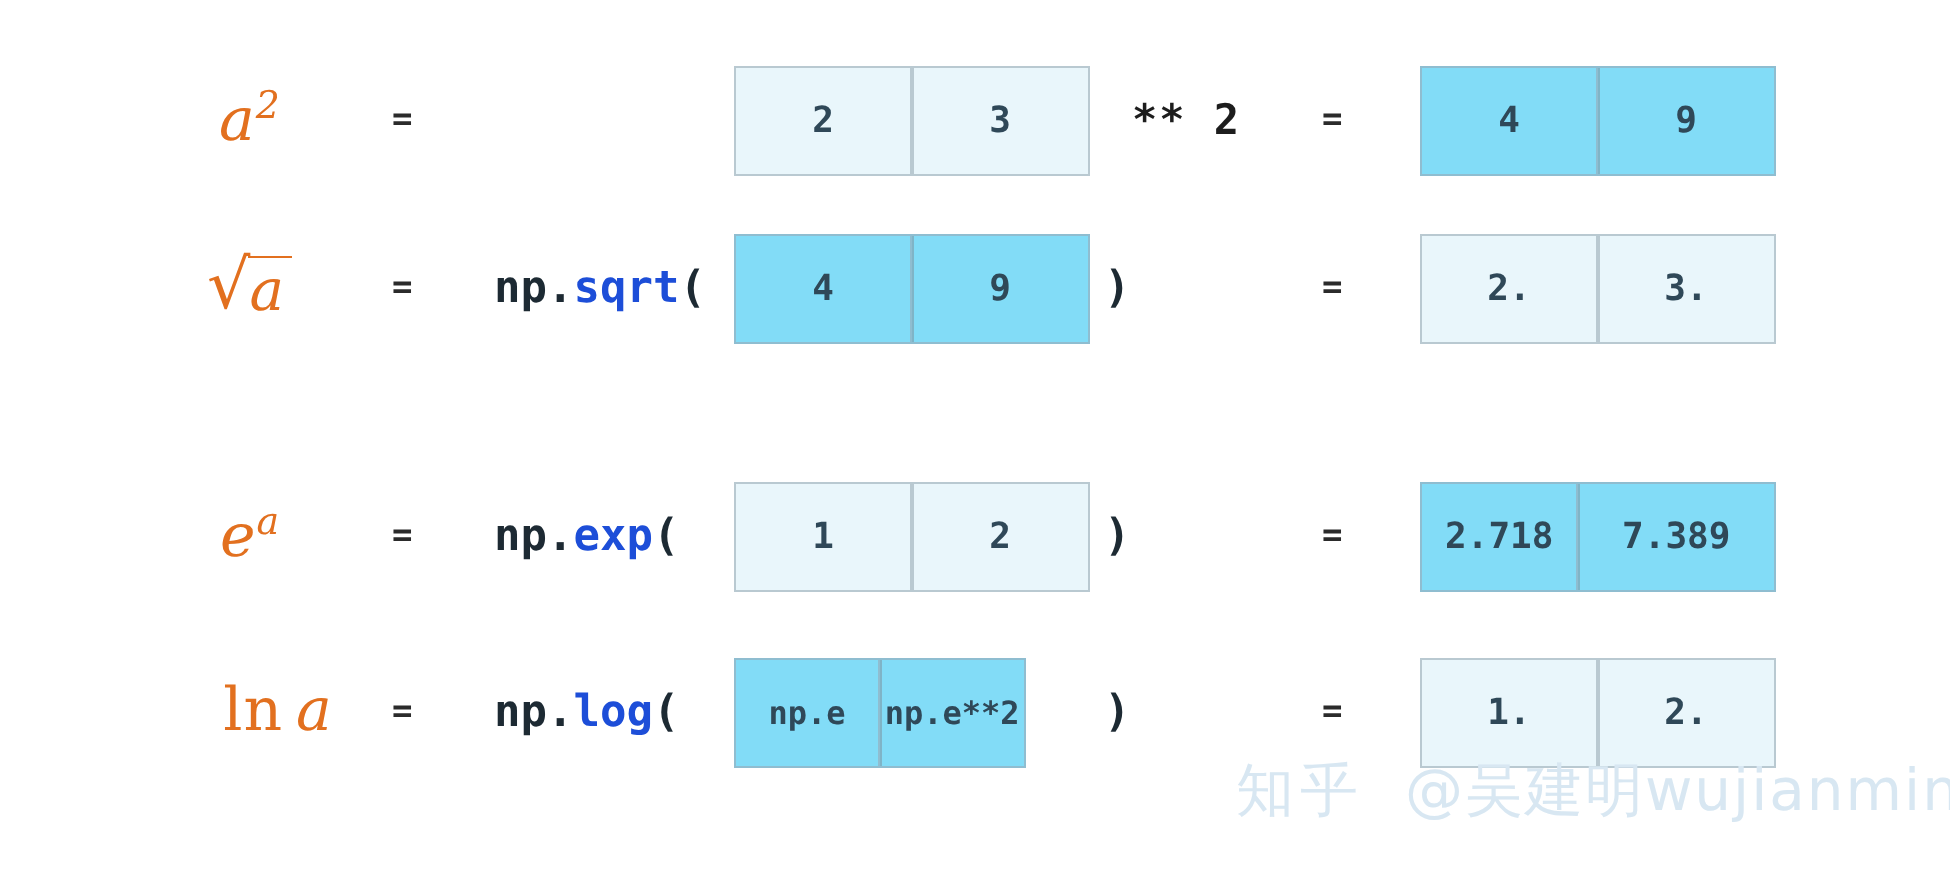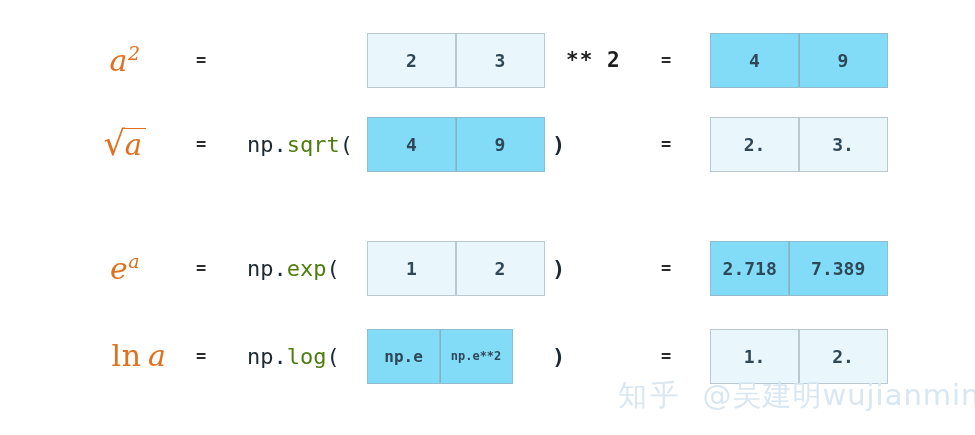--- a/index.html
+++ b/index.html
@@ -109,7 +109,7 @@
     align-items: center;
     font-family: "DejaVu Sans Mono", "Liberation Mono", monospace;
     font-size: 22px;
-    font-weight: 400;
+    font-weight: 700;
     white-space: pre;
   }
   .fn-mod  { color: #1d2a33; }

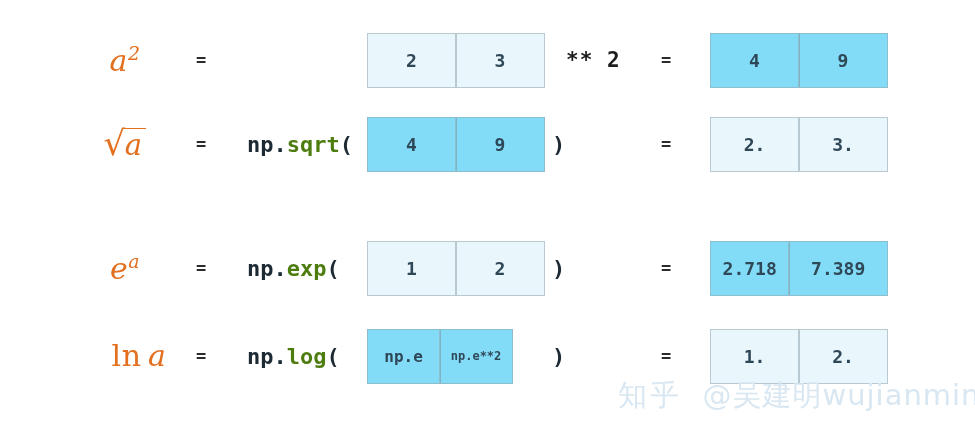--- a/index.html
+++ b/index.html
@@ -113,7 +113,7 @@
     white-space: pre;
   }
   .fn-mod  { color: #1d2a33; }
-  .fn-name { color: #4d7c0f; }
+  .fn-name { color: #1d4ed8; }
   .fn-paren{ color: #1d2a33; }
   .closeparen {
     position: absolute;

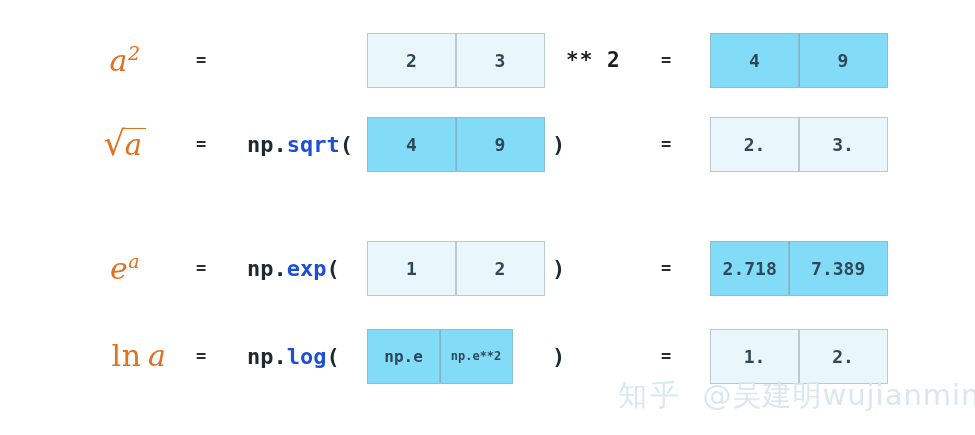--- a/index.html
+++ b/index.html
@@ -275,7 +275,7 @@
 
     <div class="array cyan" style="left:367px;width:146px">
       <div class="cellbox" style="width:89px;font-size:16px">np.e</div>
-      <div class="cellbox" style="width:89px;font-size:12px">np.e**2</div>
+      <div class="cellbox" style="width:89px;font-size:16px">np.e**2</div>
     </div>
 
     <div class="closeparen" style="left:552px">)</div>

